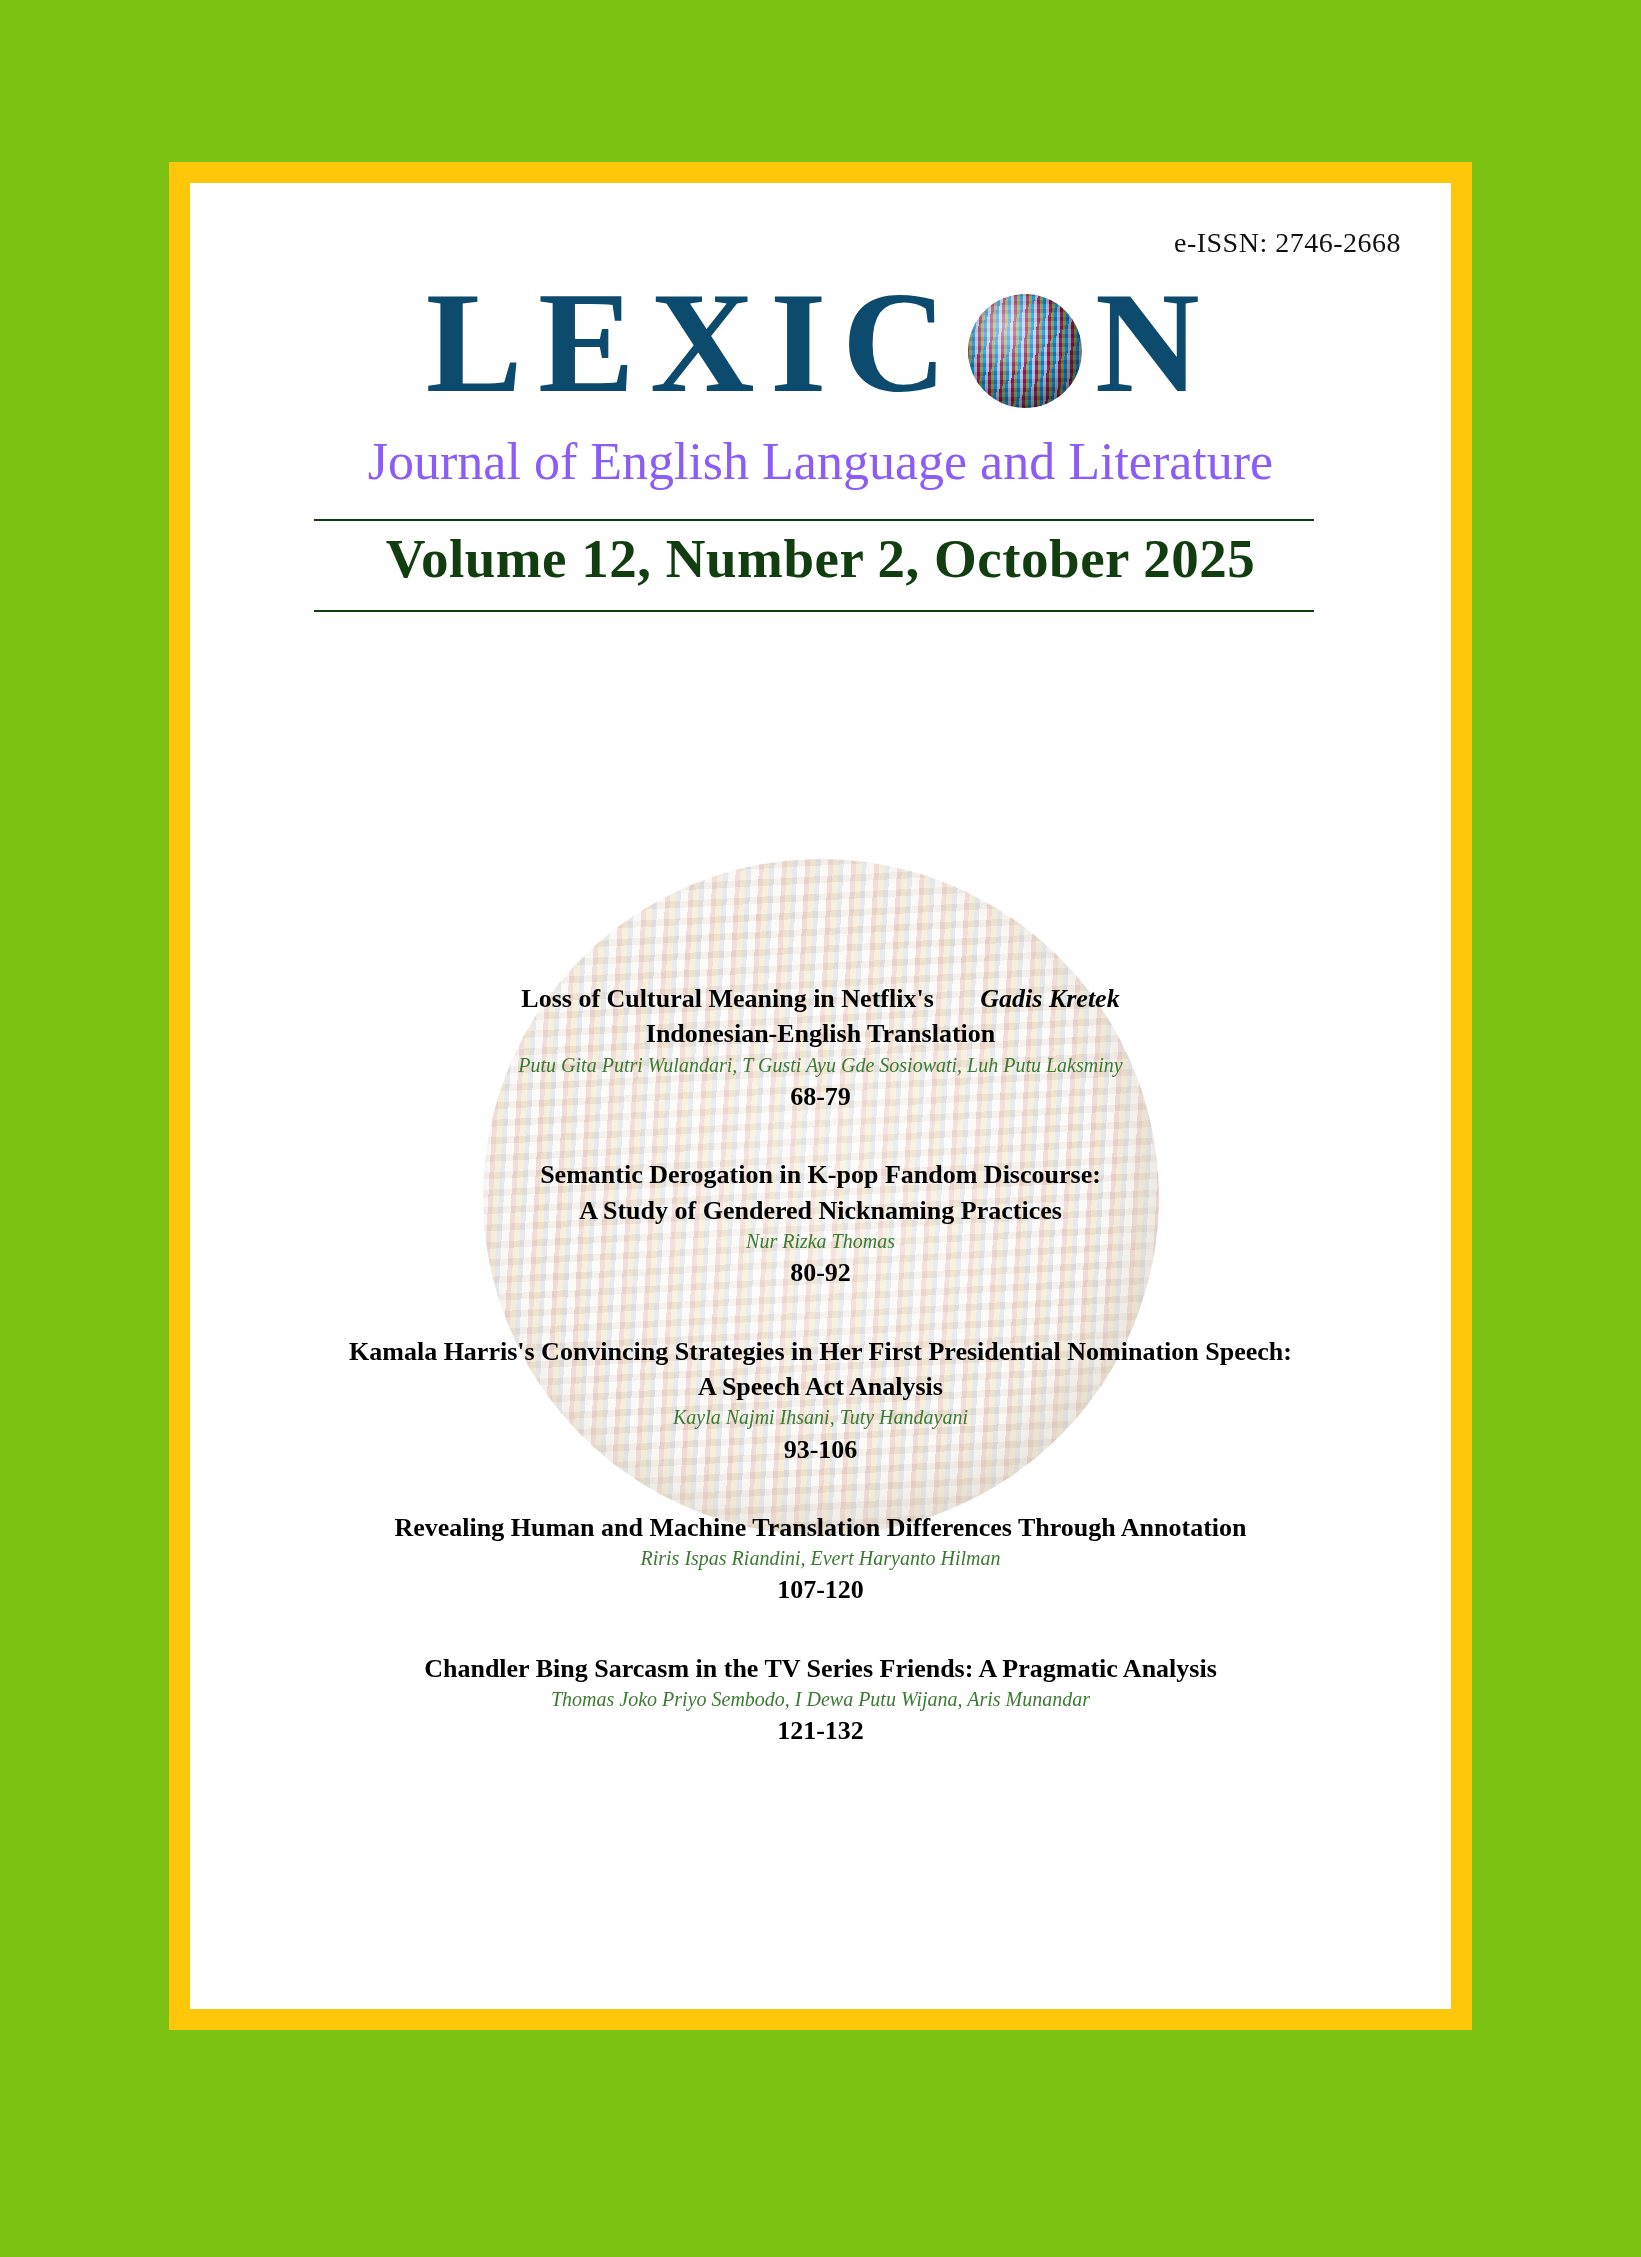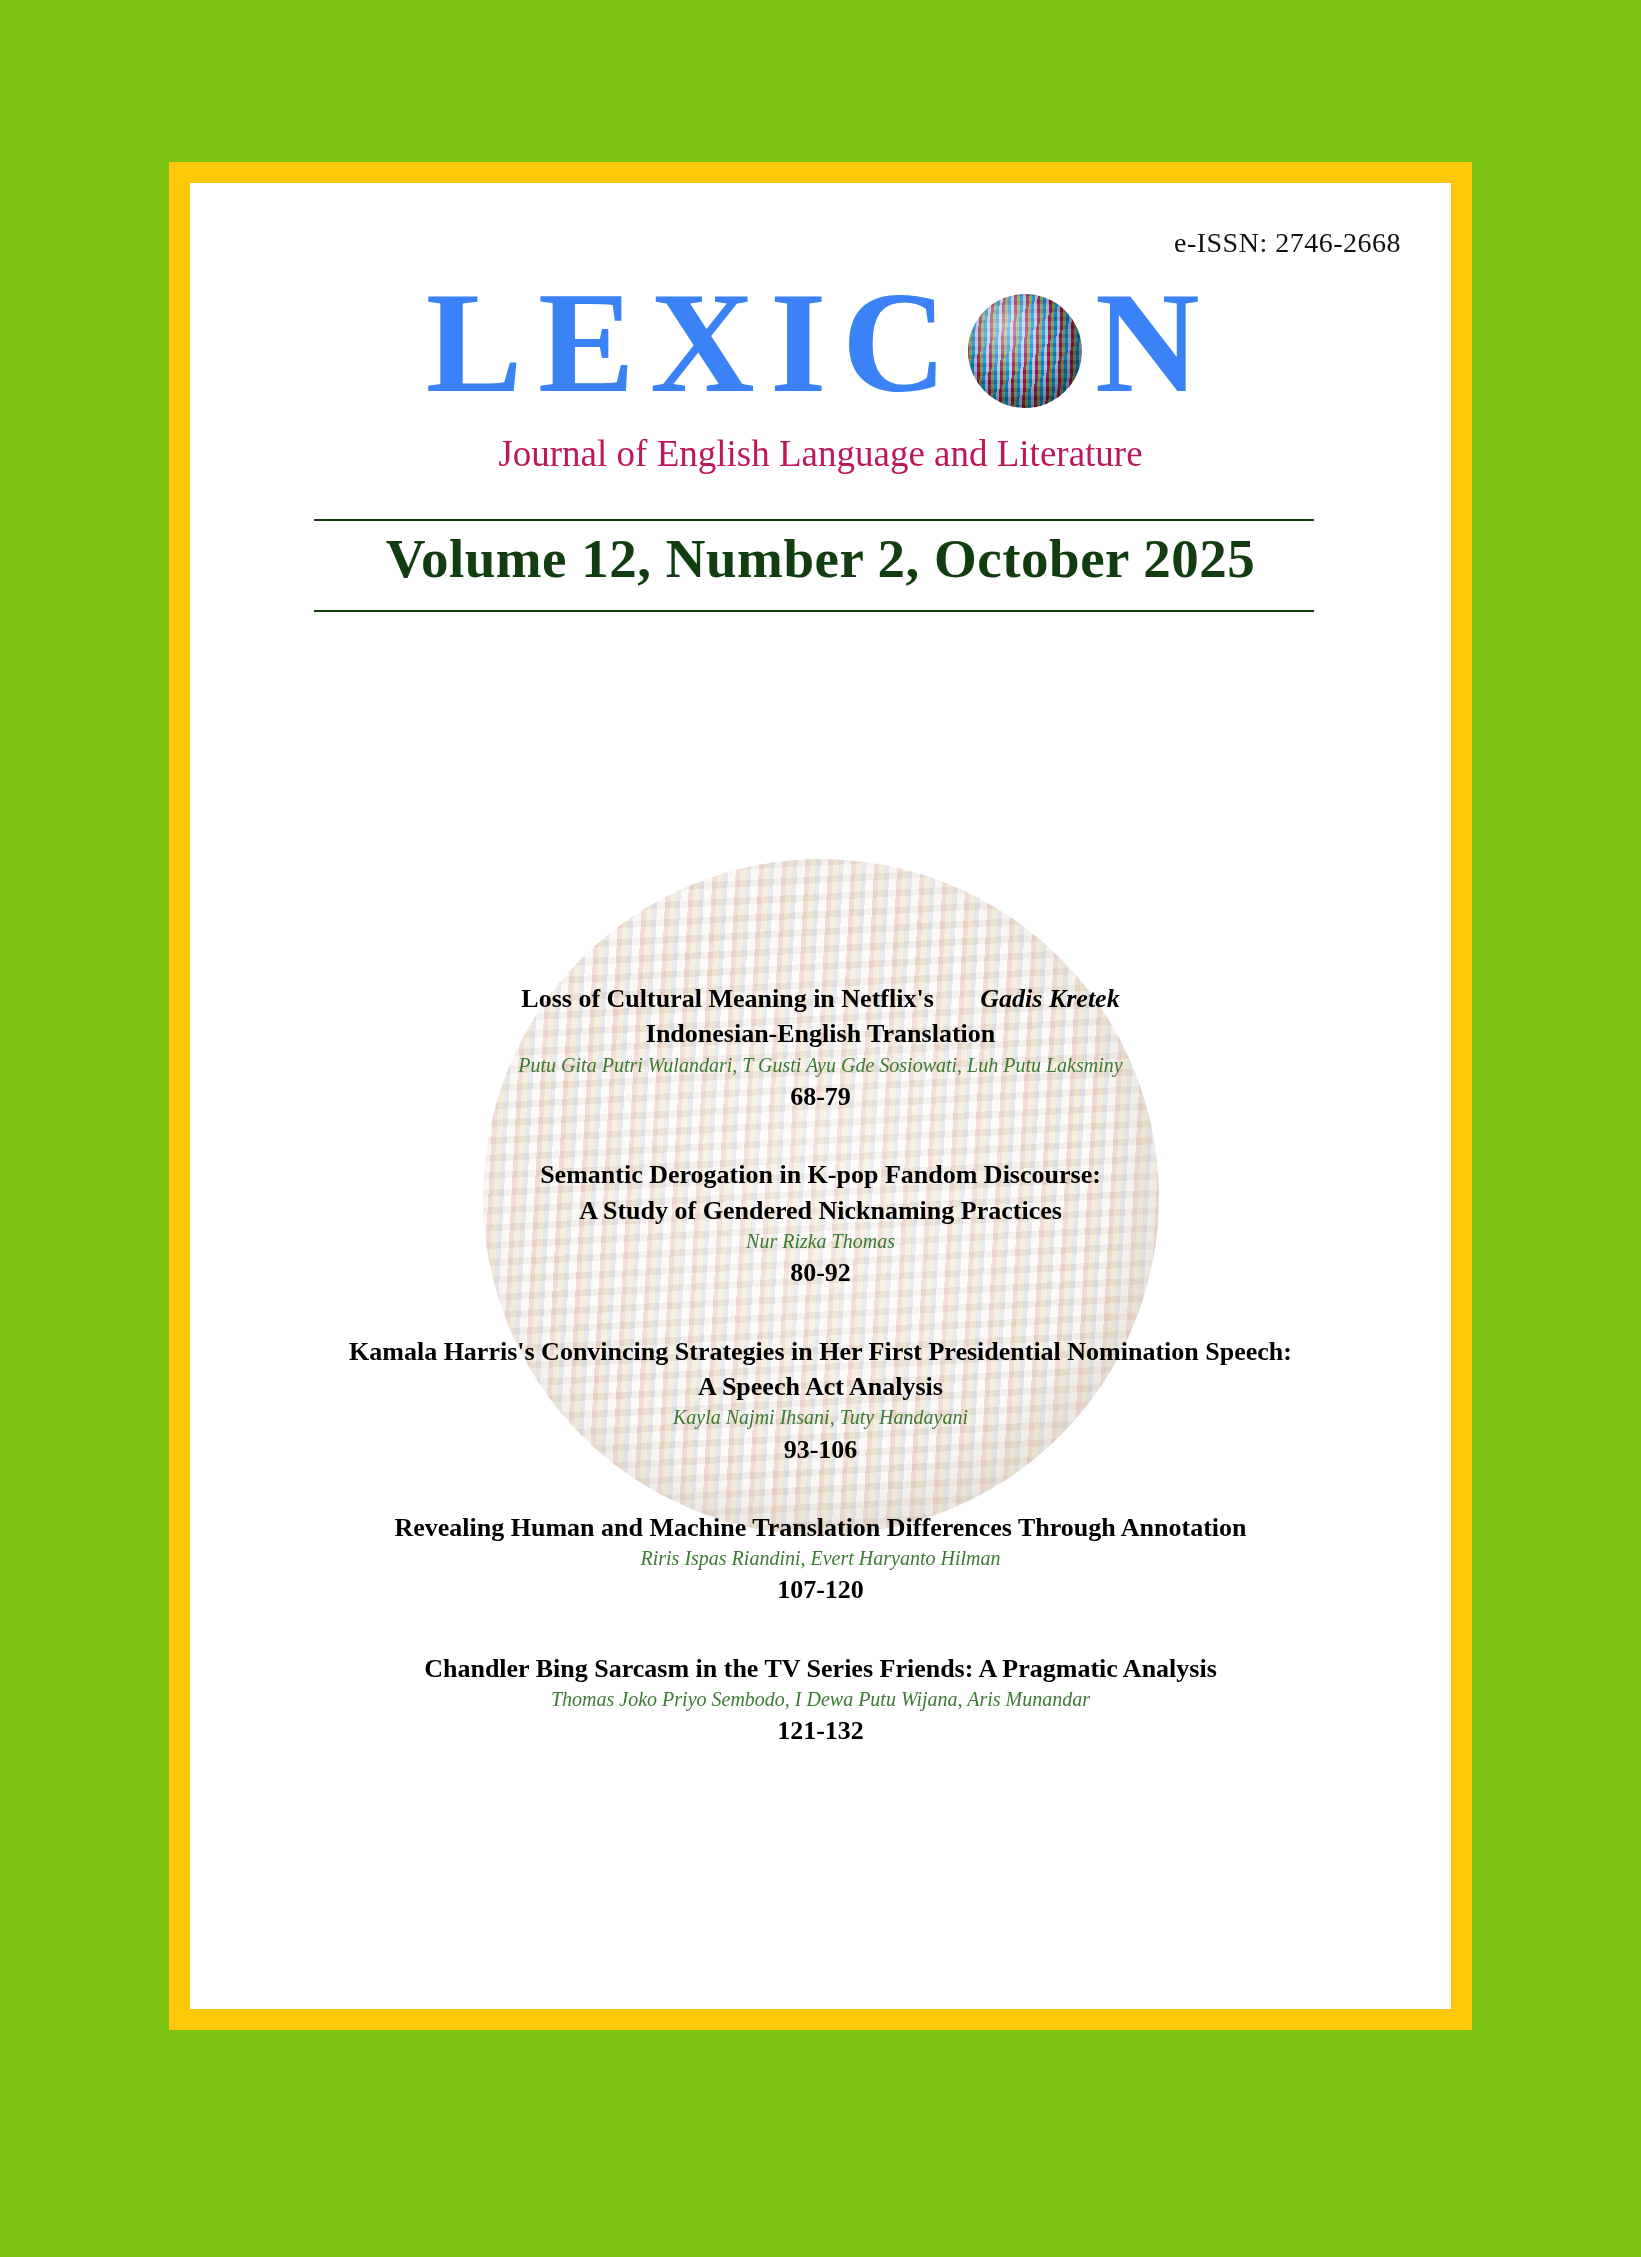--- a/index.html
+++ b/index.html
@@ -57,7 +57,7 @@
     font-weight: bold;
     font-size: 145px;
     letter-spacing: 15.4px;
-    color: #3b82f6;
+    color: #0c4a6e;
     line-height: 1;
     position: relative;
   }

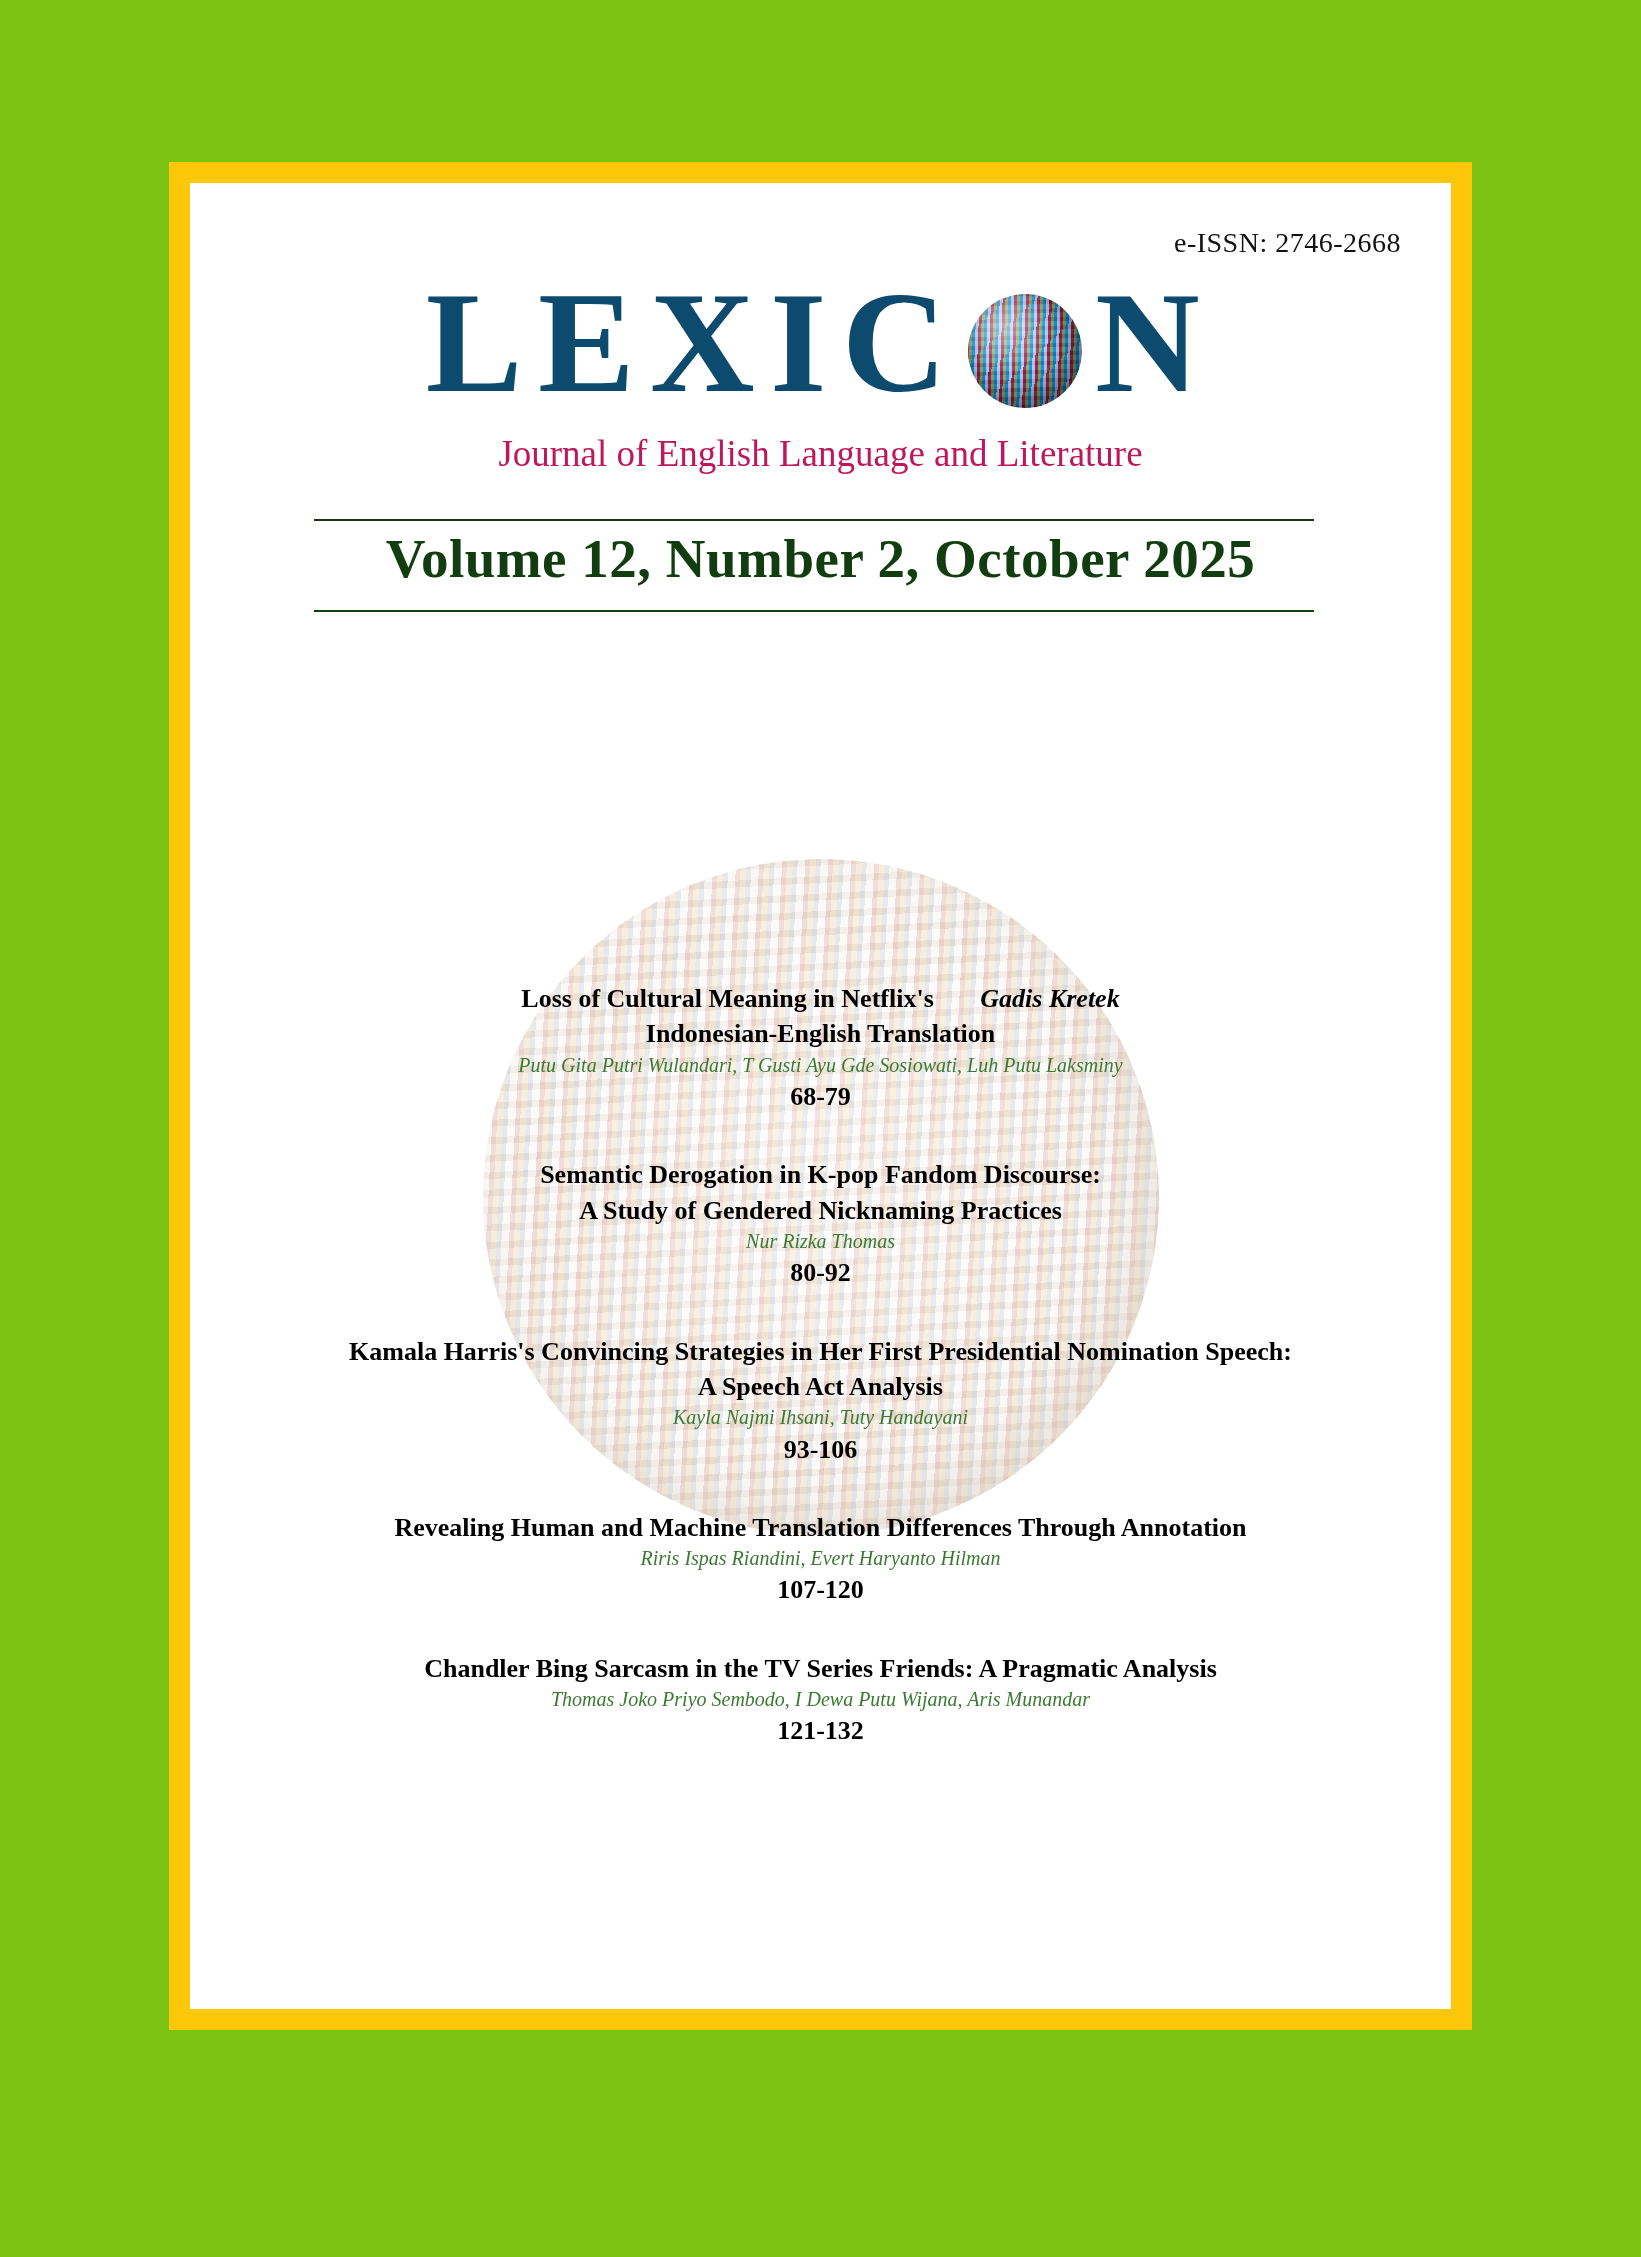--- a/index.html
+++ b/index.html
@@ -90,8 +90,8 @@
     width: 100%;
     text-align: center;
     font-family: "Liberation Serif", serif;
-    font-size: 37px;
-    color: #be185d;
+    font-size: 52px;
+    color: #8b5cf6;
   }
 
   .rule {

